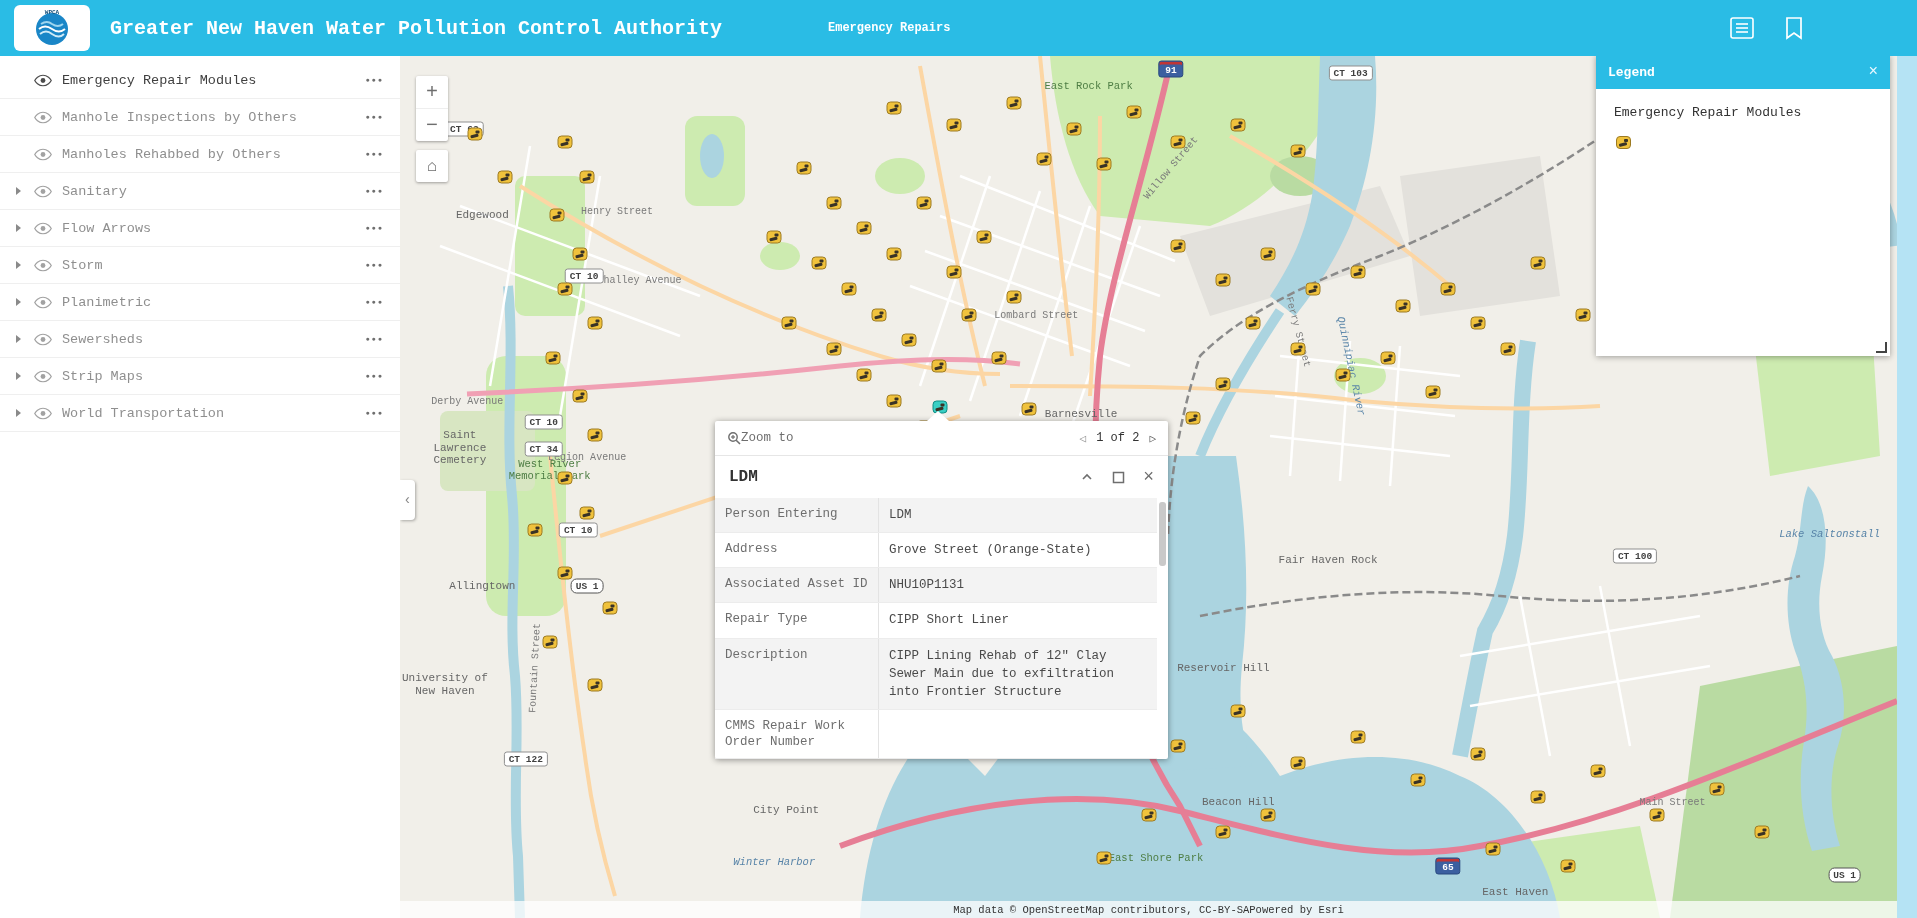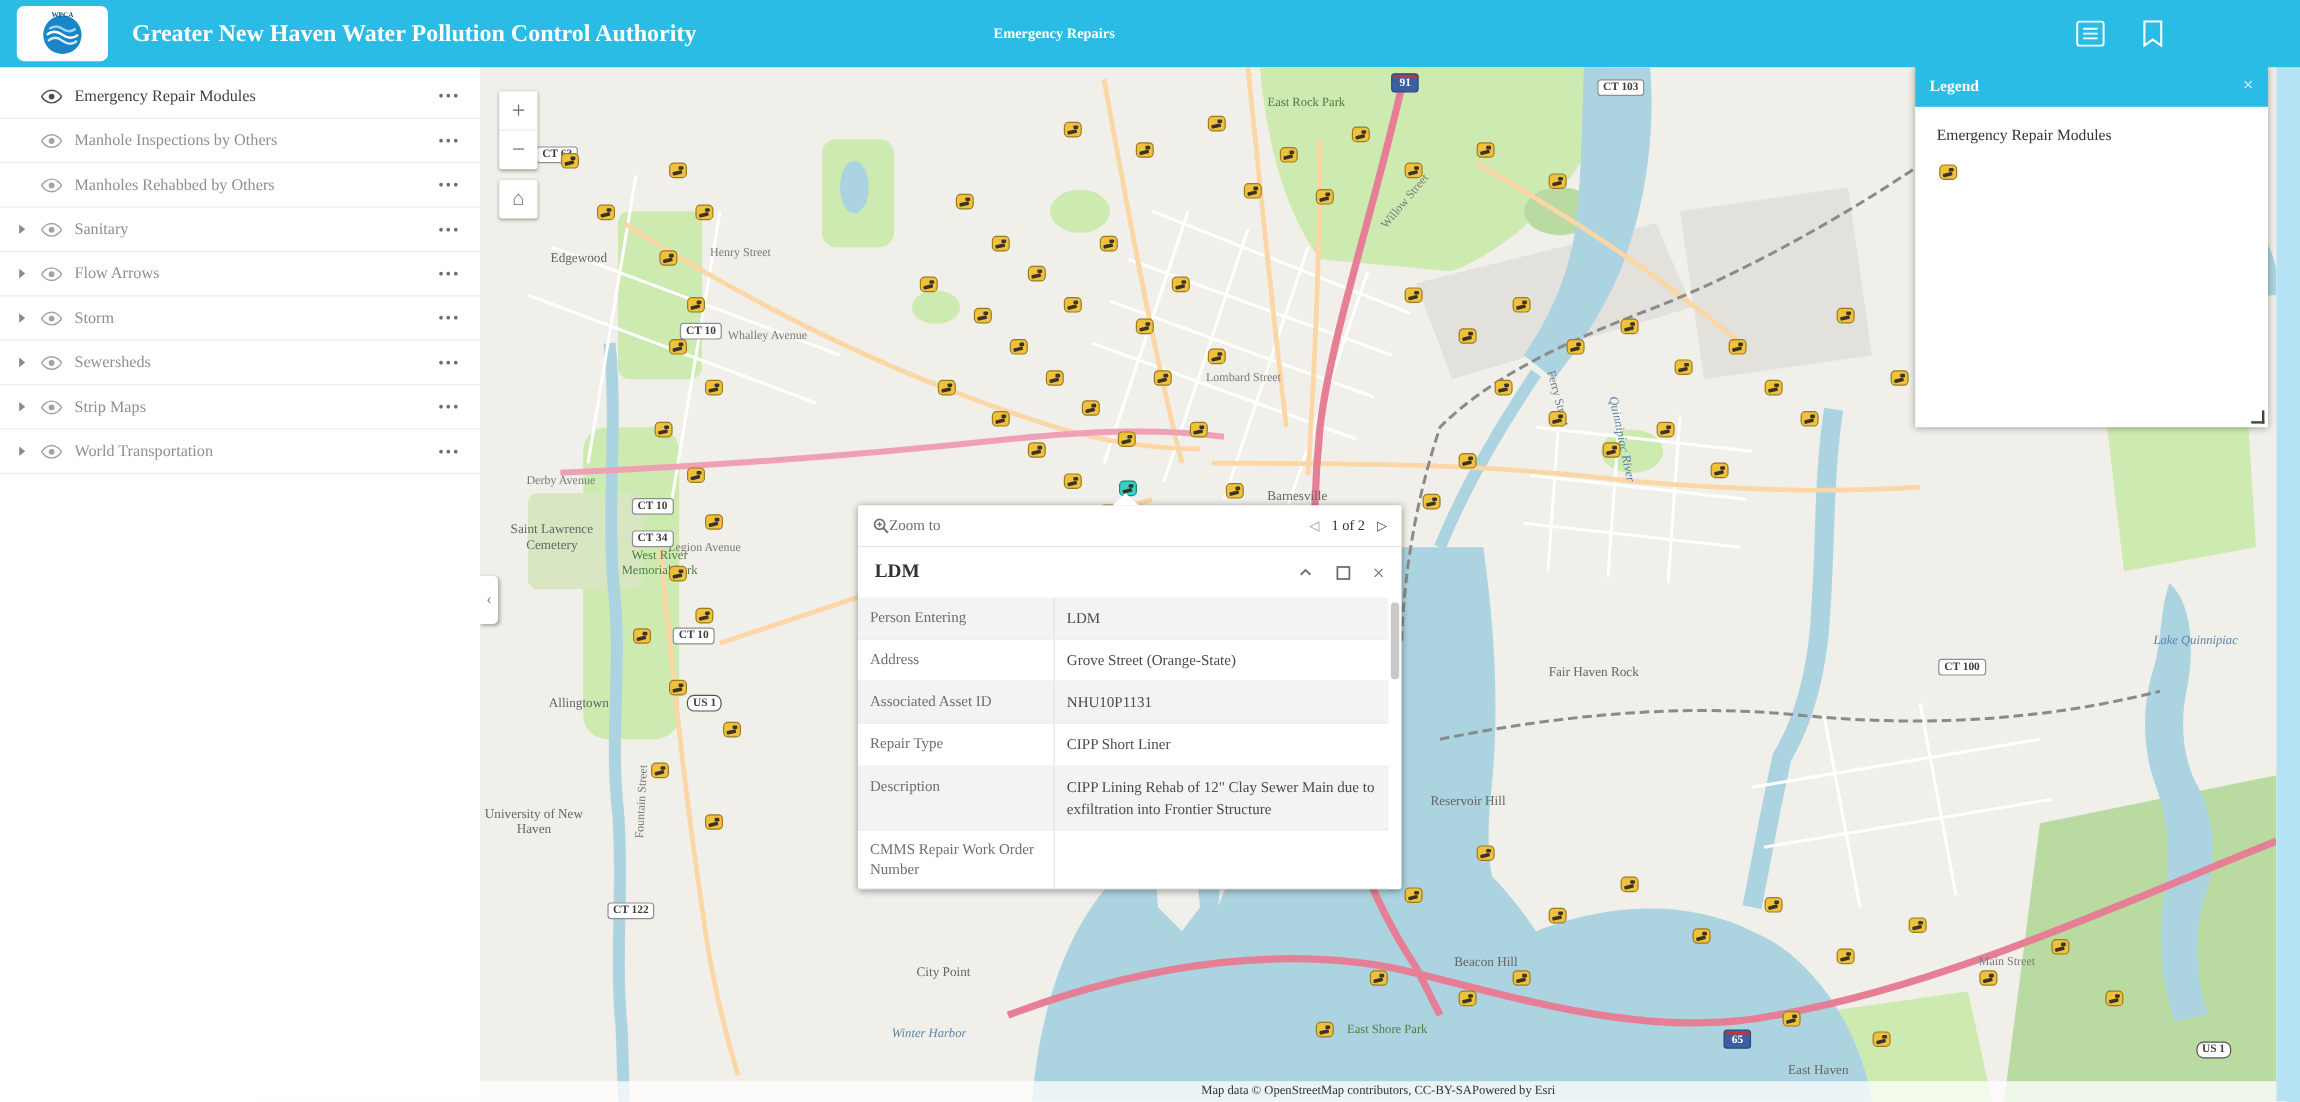--- a/index.html
+++ b/index.html
@@ -4,7 +4,7 @@
 <style>
   html,body{margin:0;padding:0;}
   .page{position:relative;width:1917px;height:918px;overflow:hidden;background:#fff;
-        font-family:Liberation Serif, serif;}
+        font-family:Liberation Mono, monospace;}
 
   
   .app-header{position:absolute;left:0;top:0;width:100%;height:56px;background:#2abce5;

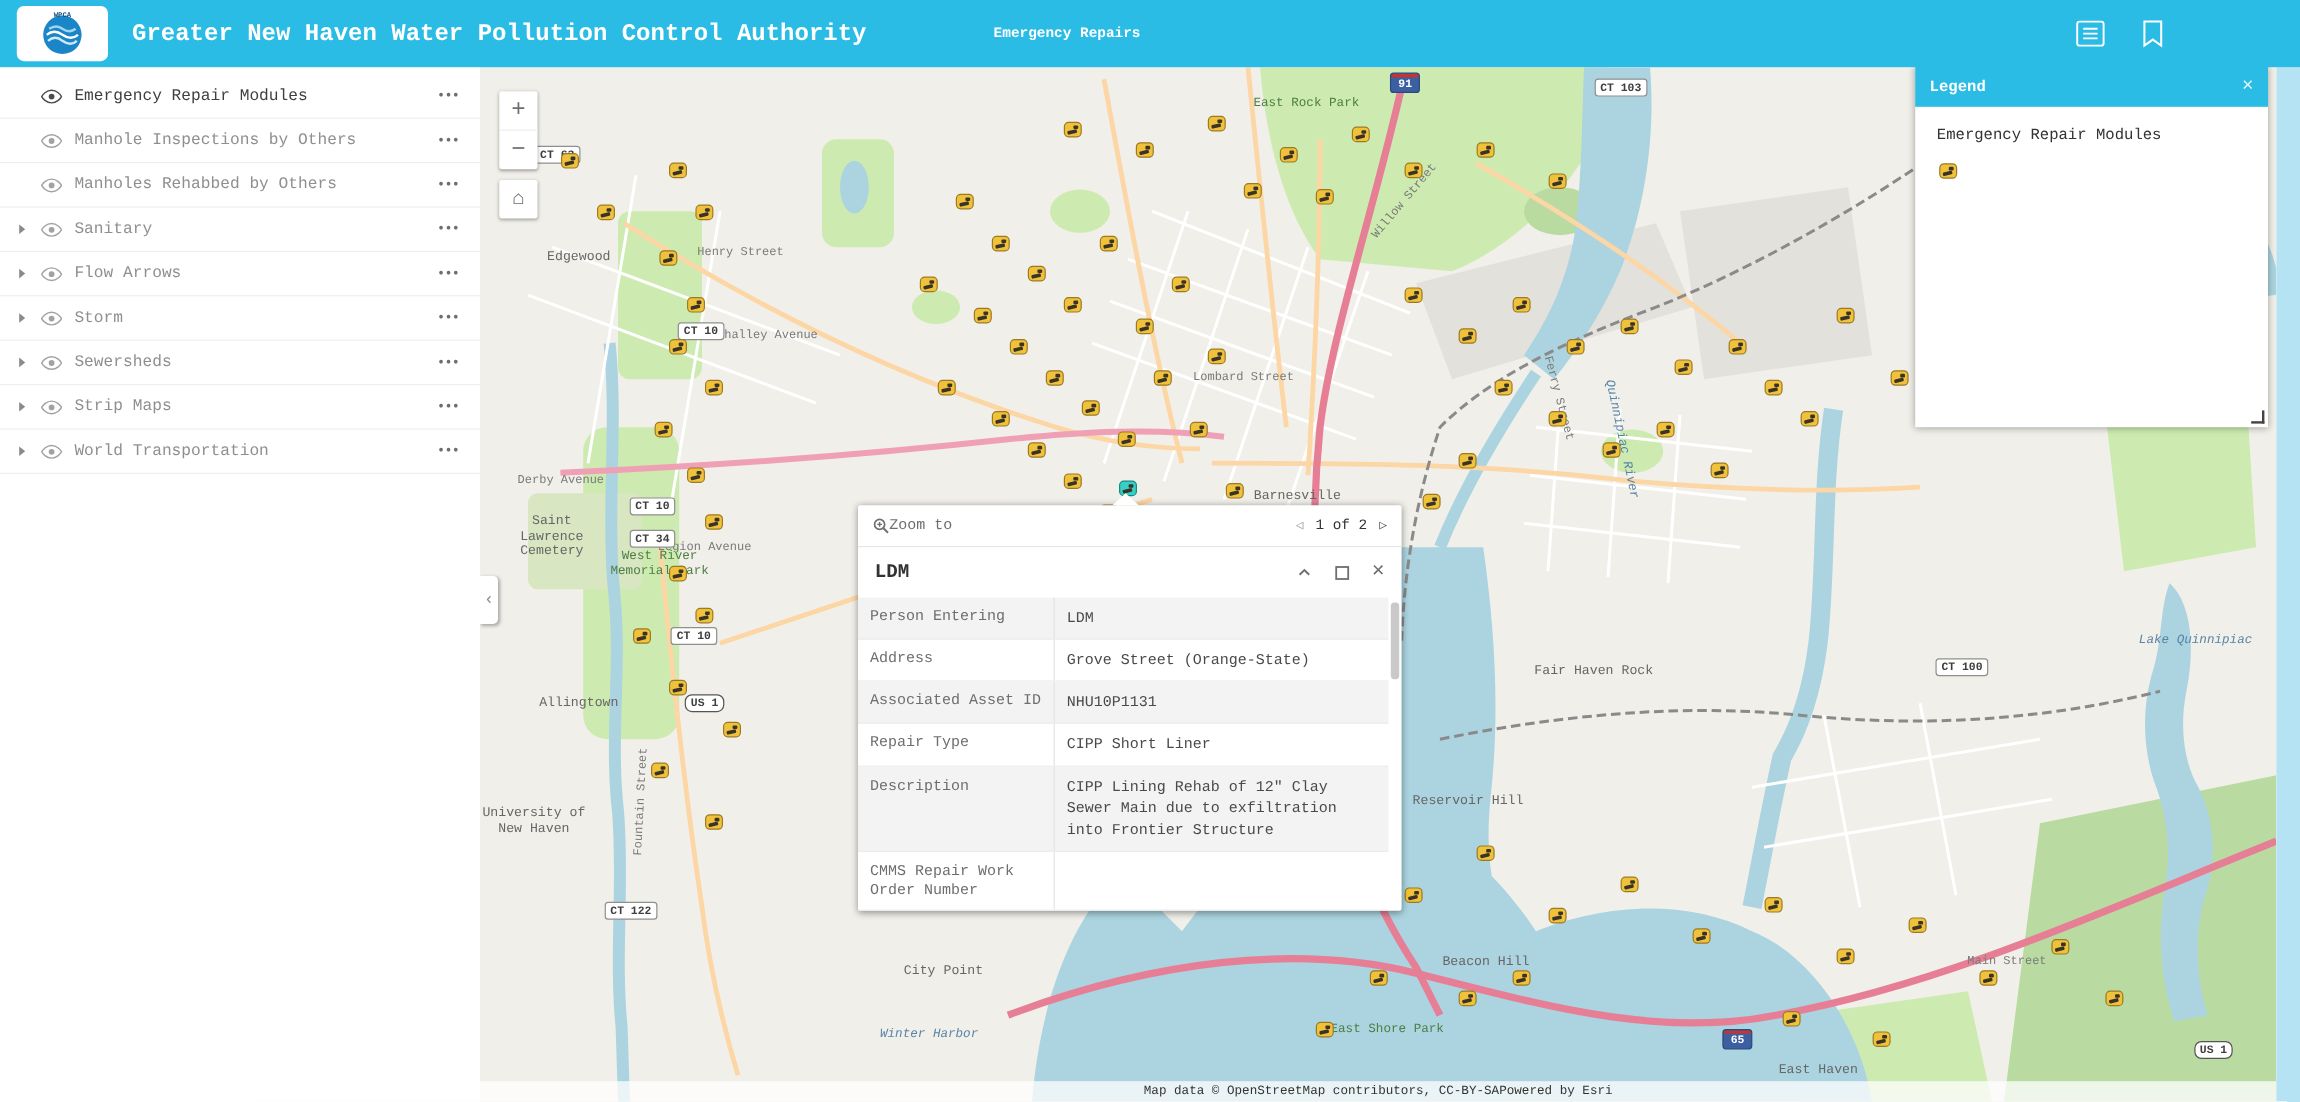--- a/index.html
+++ b/index.html
@@ -219,6 +219,19 @@
             </svg>
           </span>
           <span class="sb-label muted">Storm</span>
+          <span class="sb-dots" style="font-size: 7px;">●●●</span>
+        </div>
+        <div class="sb-row">
+          <span class="caret-box">
+            <span class="caret"></span>
+          </span>
+          <span class="eye muted">
+            <svg viewBox="0 0 24 16" width="18" height="13">
+              <path d="M12 1 C6 1 2 6 1 8 C2 10 6 15 12 15 C18 15 22 10 23 8 C22 6 18 1 12 1 Z" fill="none" stroke="currentColor" stroke-width="1.6"></path>
+              <circle cx="12" cy="8" r="3.2" fill="currentColor"></circle>
+            </svg>
+          </span>
+          <span class="sb-label muted">Planimetric</span>
           <span class="sb-dots" style="font-size: 7px;">●●●</span>
         </div>
         <div class="sb-row">

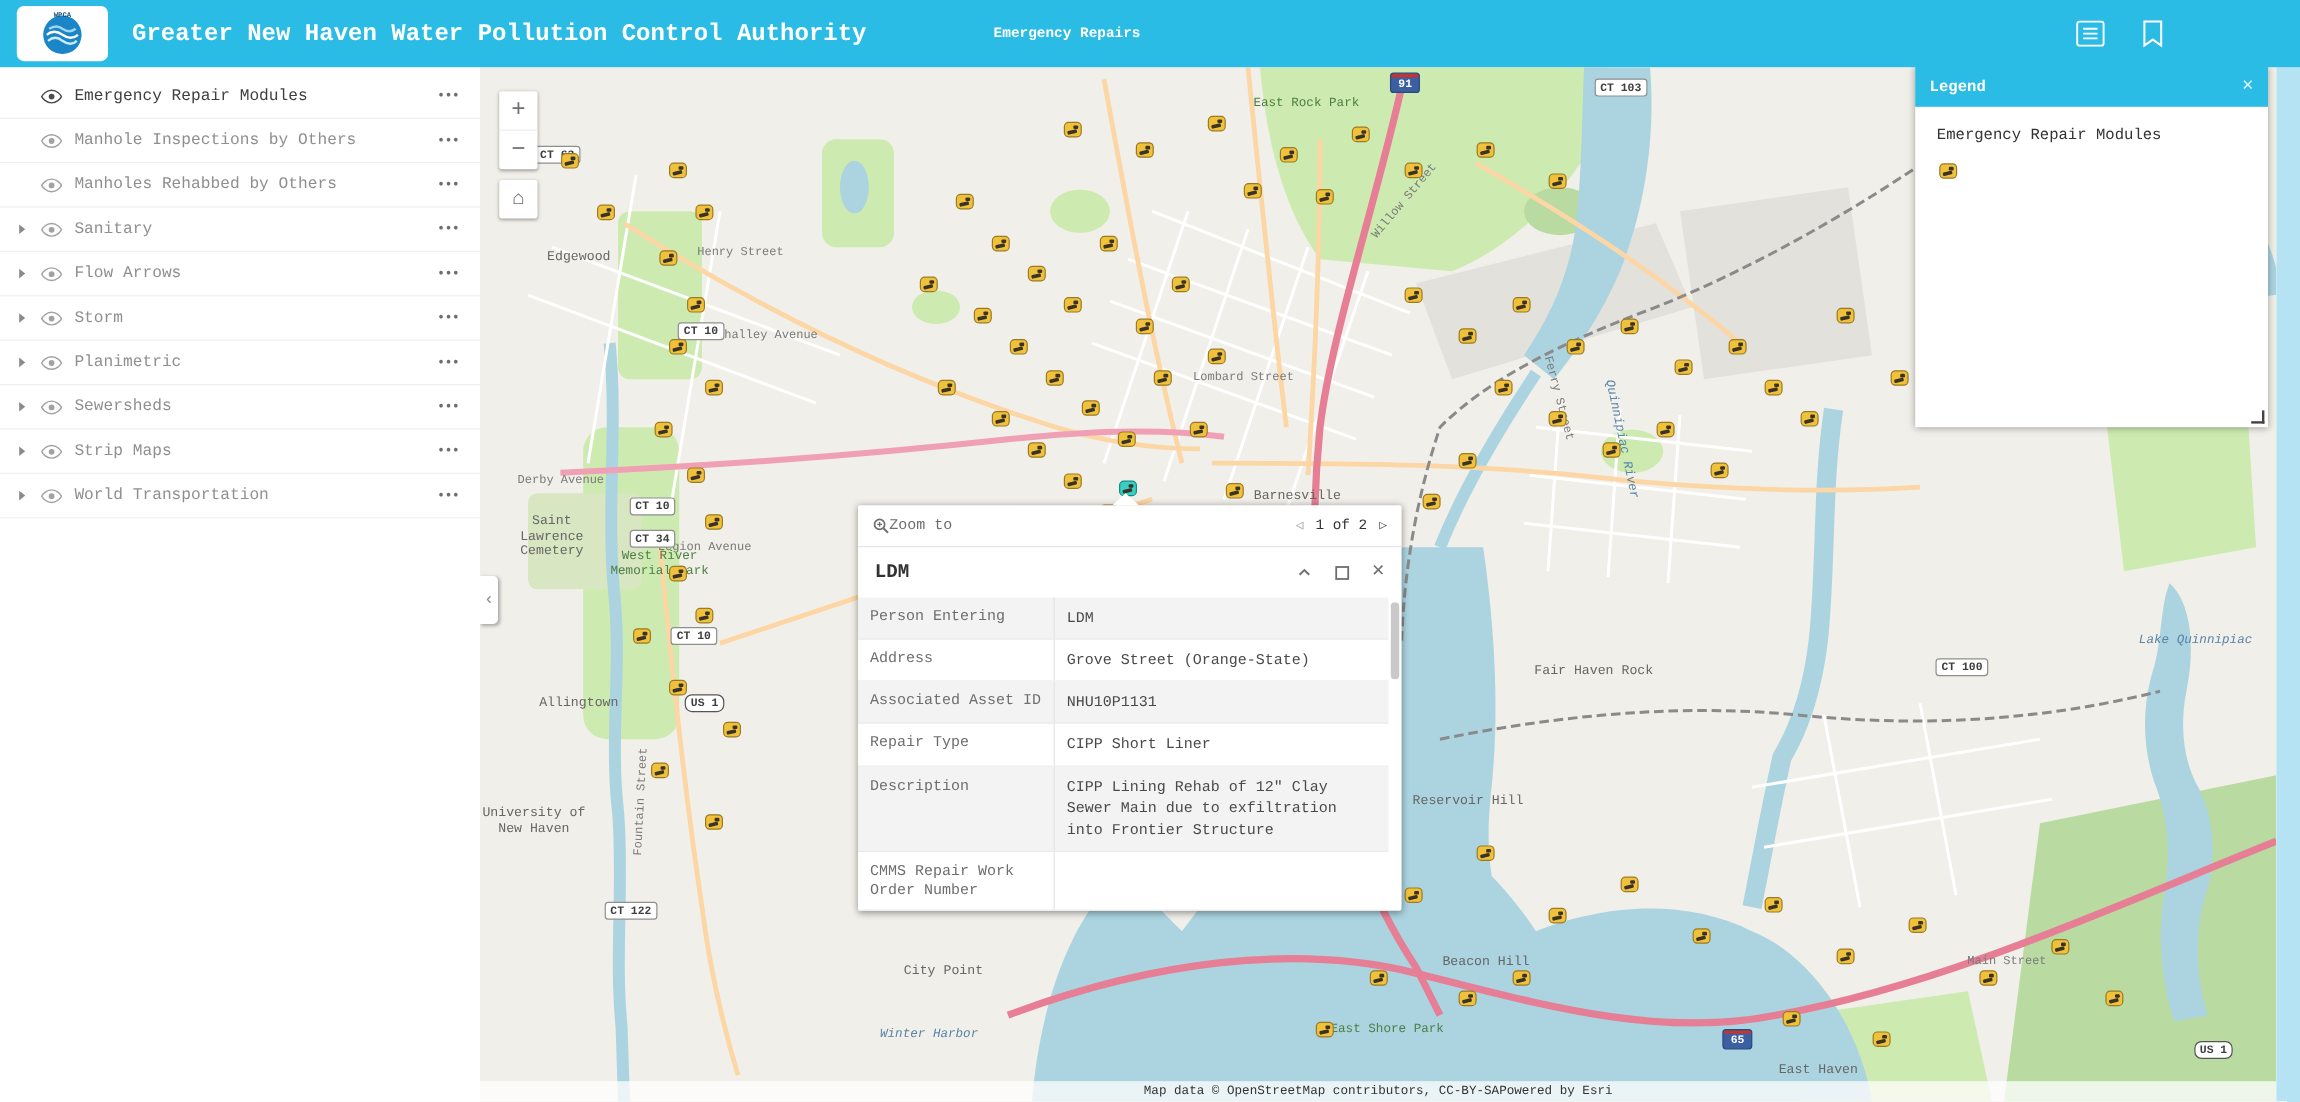--- a/index.html
+++ b/index.html
@@ -377,7 +377,7 @@
         <span class="map-label street" style="left: 42.5%; top: 30%;">Lombard Street</span>
         <span class="map-label" style="left: 45.5%; top: 41.5%;">Barnesville</span>
         <span class="map-label" style="left: 62%; top: 58.5%;">Fair Haven Rock</span>
-        <span class="map-label water" style="left: 95.5%; top: 55.5%;">Lake Quinnipiac</span>
+        <span class="map-label water" style="left: 95.5%; top: 55.5%;">Lake Saltonstall</span>
         <span class="map-label" style="left: 5.5%; top: 61.5%;">Allingtown</span>
         <span class="map-label street" style="left: 9%; top: 71%; transform: translate(-50%, -50%) rotate(-87deg);">Fountain Street</span>
         <span class="map-label" style="left: 25.8%; top: 87.5%;">City Point</span>

